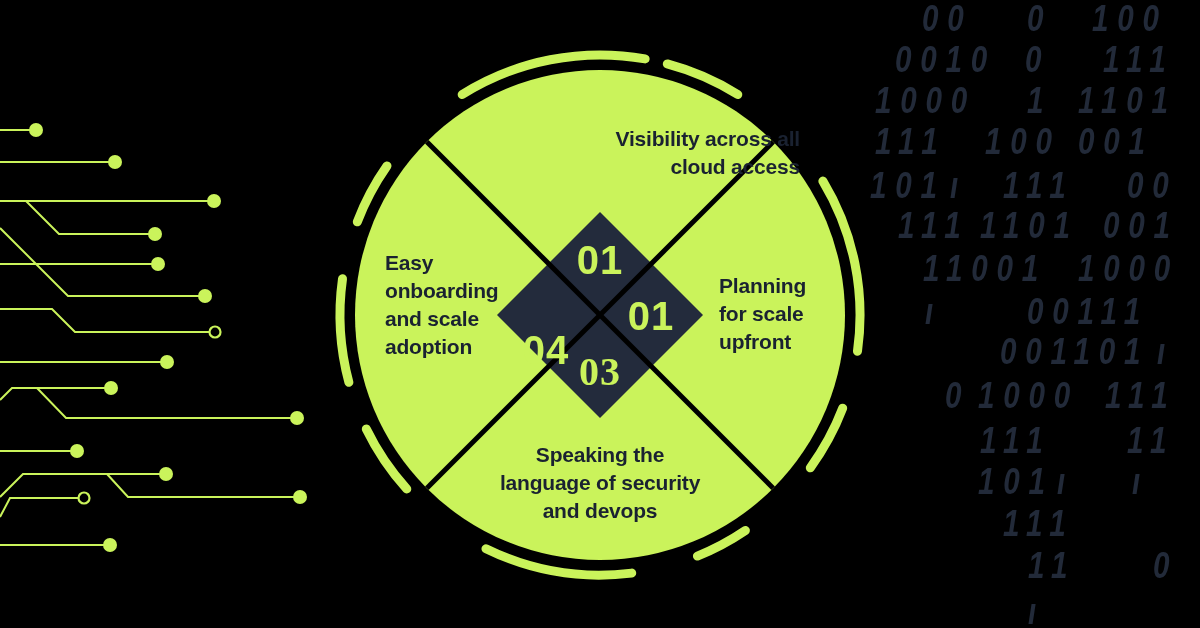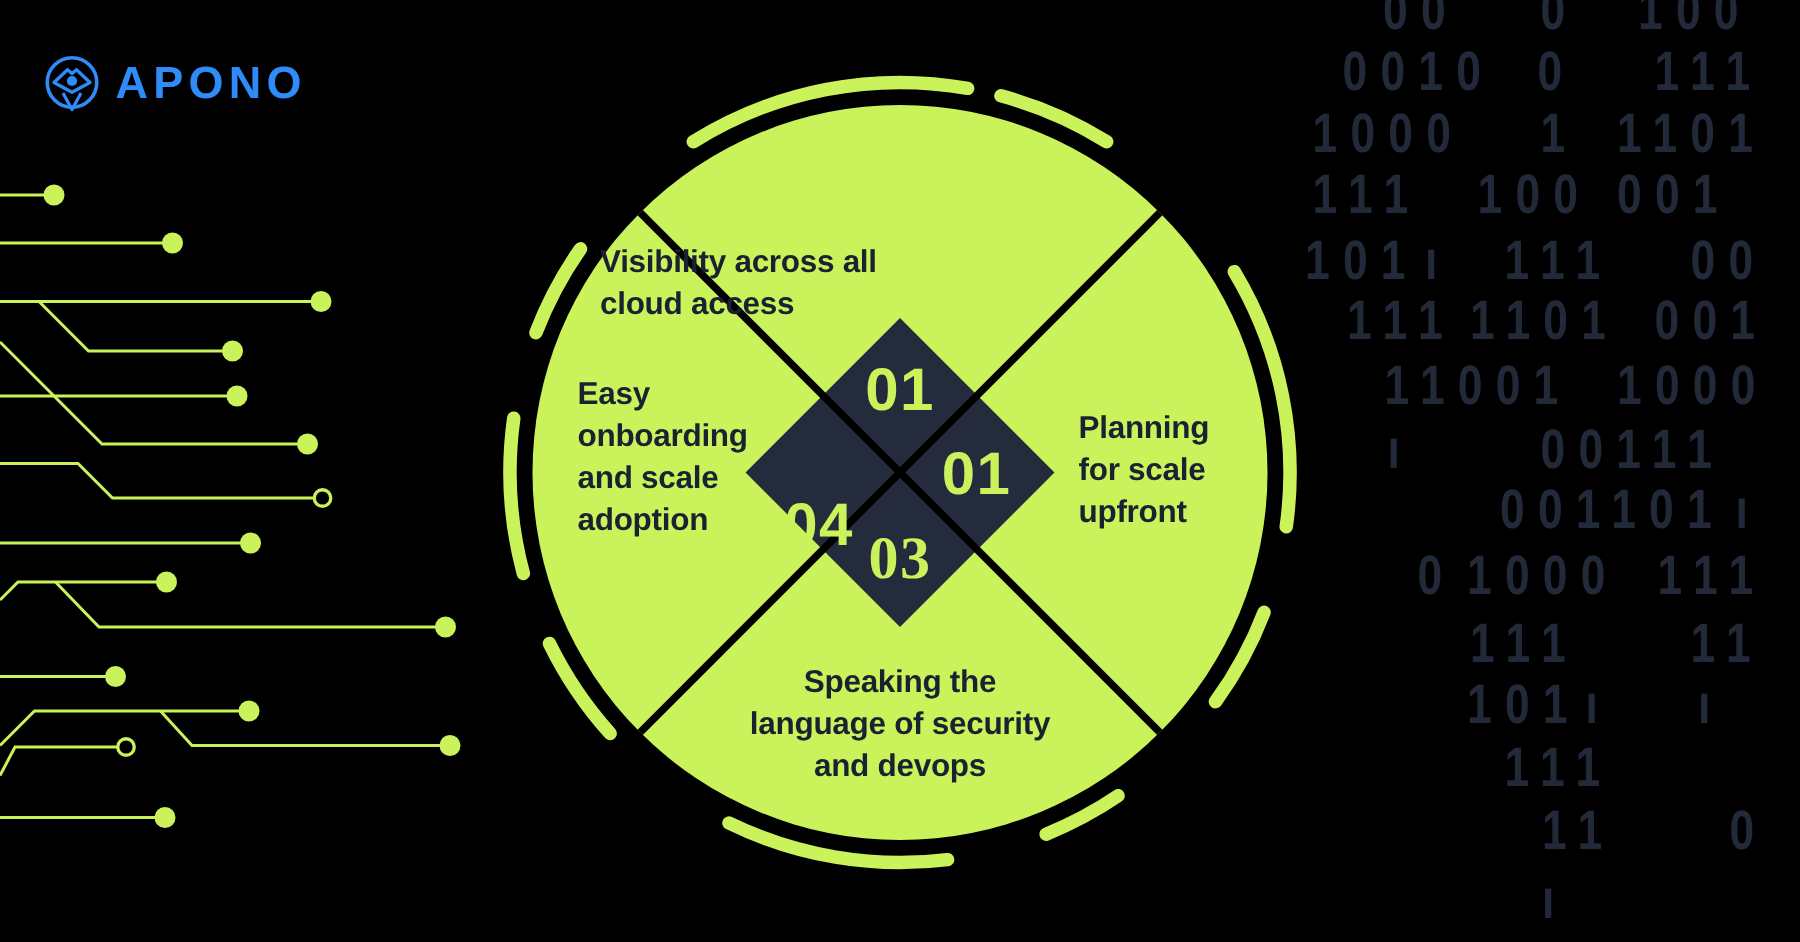--- a/index.html
+++ b/index.html
@@ -33,7 +33,7 @@
   .n3{left:600px;top:372px;font-family:Liberation Serif, serif;} .n4{left:546px;top:316px;margin-top:34px;}
 
   
-  #binary{position:absolute;left:0;top:4px;width:1200px;height:516px;}
+  #binary{position:absolute;left:0;top:16px;width:1200px;height:516px;font-style:italic;}
   #binary span{position:absolute;color:var(--binary);font-size:37px;font-weight:bold;
                line-height:1.1;letter-spacing:11px;transform:scaleX(0.8);transform-origin:left top;
                white-space:pre;}

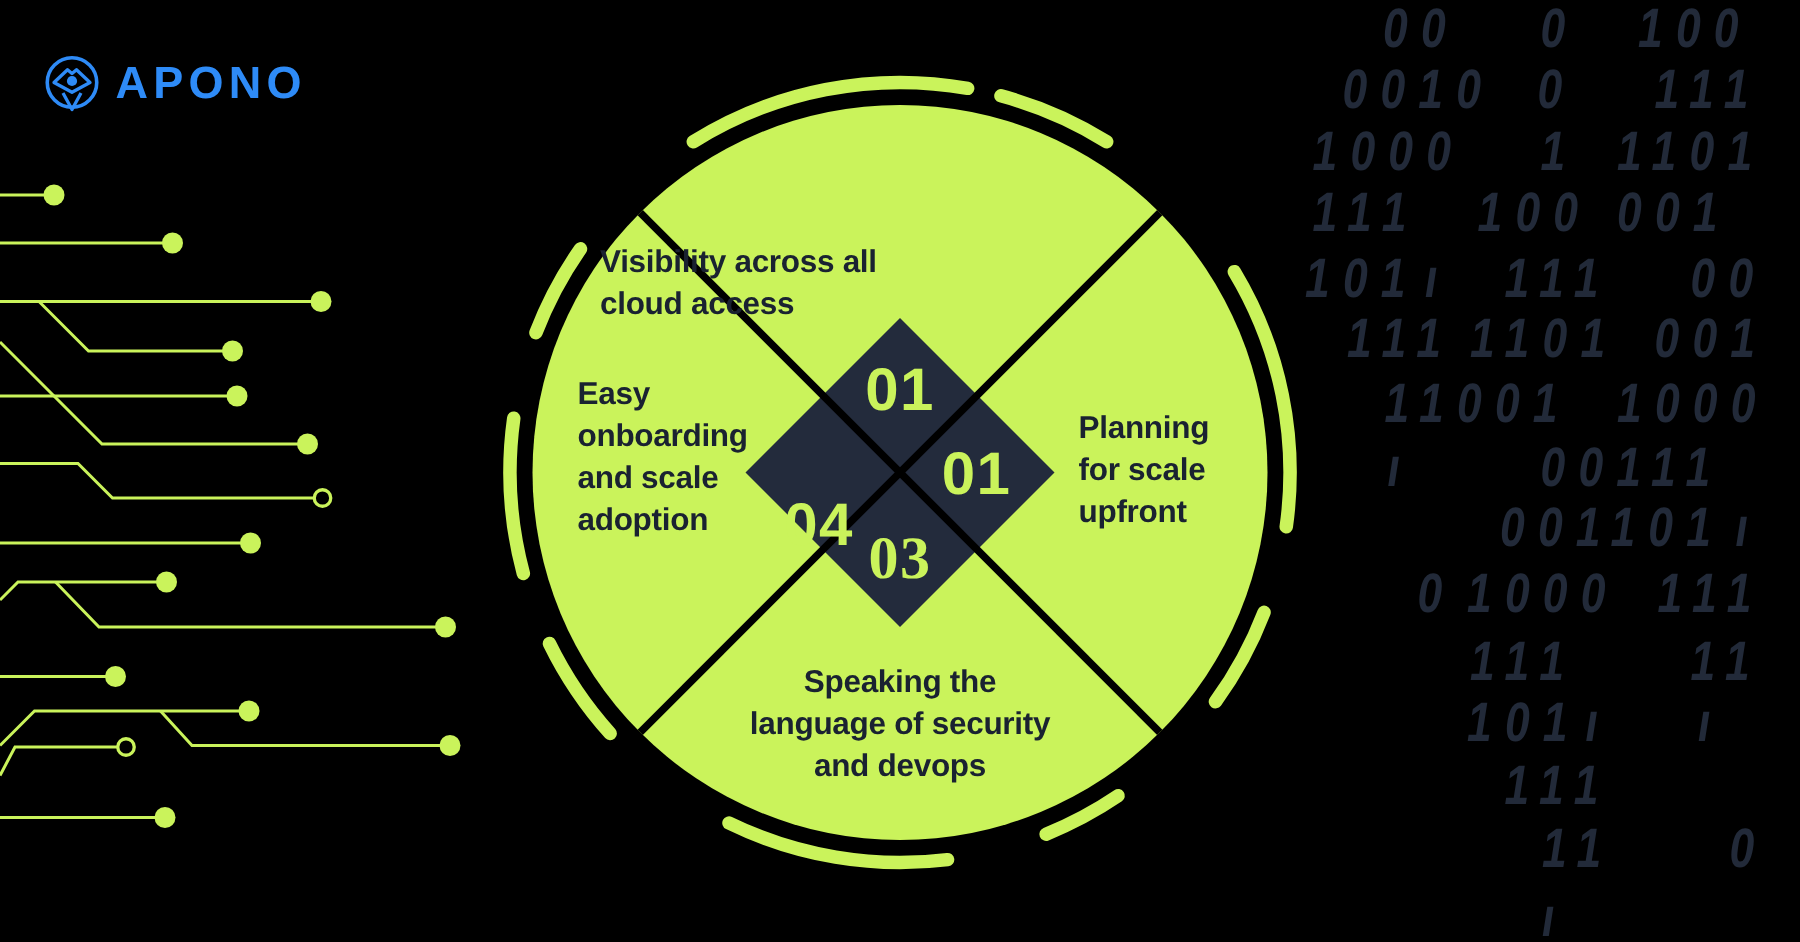--- a/index.html
+++ b/index.html
@@ -95,15 +95,6 @@
     </g>
   </svg>
 
-  <div class="logo">
-    <svg width="40" height="40" viewBox="0 0 40 40">
-      <circle cx="20" cy="19" r="16.5" fill="none" stroke="var(--logo-blue)" stroke-width="2.4"></circle>
-      <path d="M8,19 L17,10.5 L20,13 L23,10.5 L32,19 L20,25.5 Z" fill="none" stroke="var(--logo-blue)" stroke-width="2.2" stroke-linejoin="round"></path>
-      <circle cx="20" cy="18" r="3.4" fill="var(--logo-blue)"></circle>
-      <path d="M14,26 L20,37 L26,26" fill="none" stroke="var(--logo-blue)" stroke-width="2.2" stroke-linejoin="round"></path>
-    </svg>
-    <span class="wordmark">APONO</span>
-  </div>
 
   <div class="q-label q-top">Visibility across all
 cloud access</div>

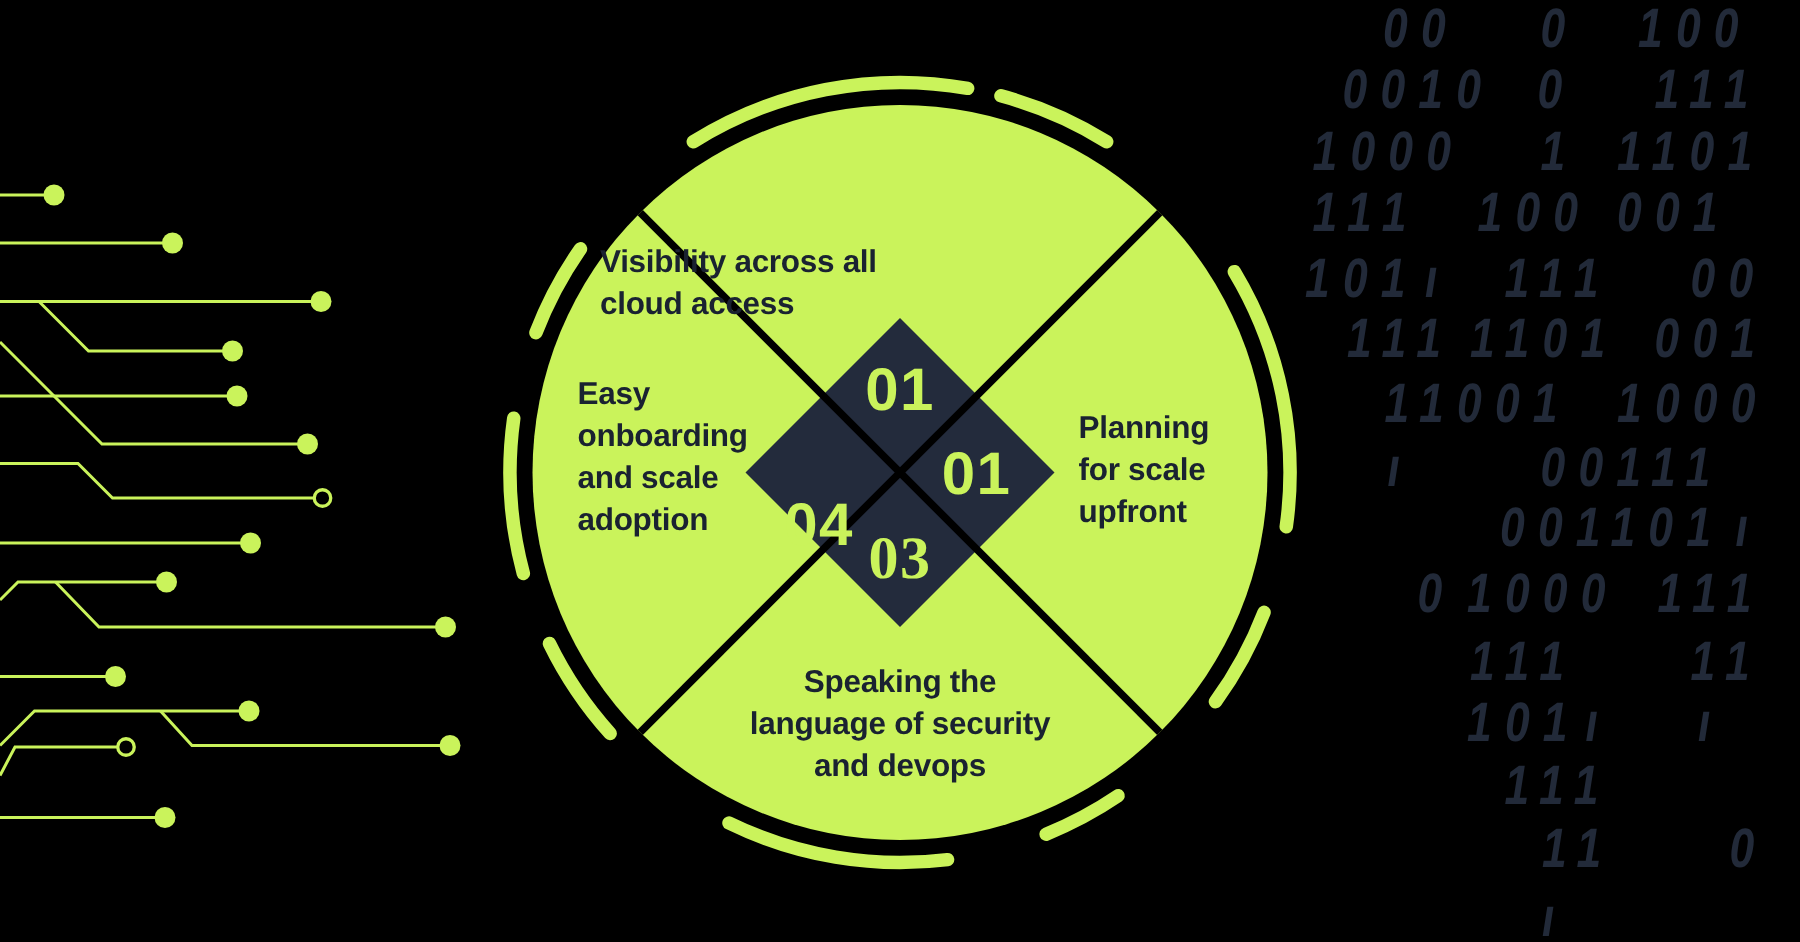--- a/index.html
+++ b/index.html
@@ -21,7 +21,7 @@
   
   .q-label{position:absolute;color:var(--text-navy);font-weight:bold;font-size:21px;
            line-height:28px;white-space:pre-line;letter-spacing:-0.2px;}
-  .q-top{left:400px;top:125px;width:400px;text-align:left;margin-top:36px;}
+  .q-top{left:400px;top:125px;width:400px;text-align:right;}
   .q-right{left:719px;top:272px;text-align:left;}
   .q-bottom{left:380px;top:441px;width:440px;text-align:center;}
   .q-left{left:385px;top:249px;text-align:left;}

